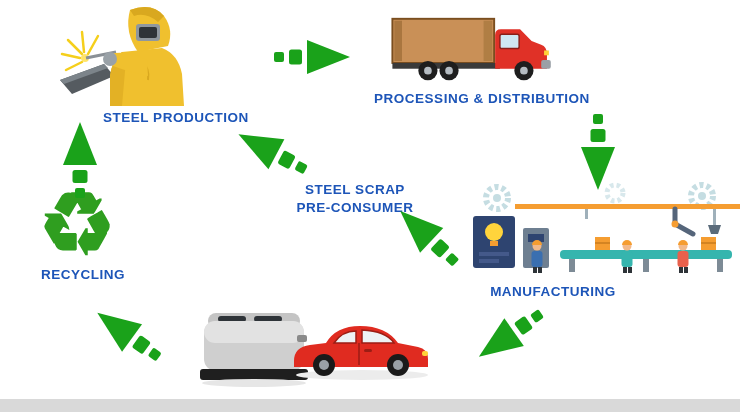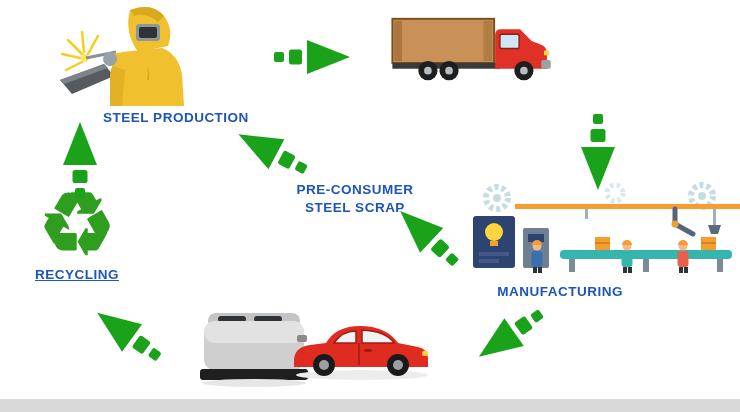--- a/index.html
+++ b/index.html
@@ -88,6 +88,7 @@
         <circle cx="142" cy="59" r="4" fill="#b5bcc2"></circle>
     </svg>
   </div>
+  <div class="label" style="left:342px; top:90px; width:280px;">PROCESSING &amp; DISTRIBUTION</div>
 
   <div class="node" style="left:465px; top:182px; width:275px; height:100px;">
     <svg viewBox="0 0 275 100">

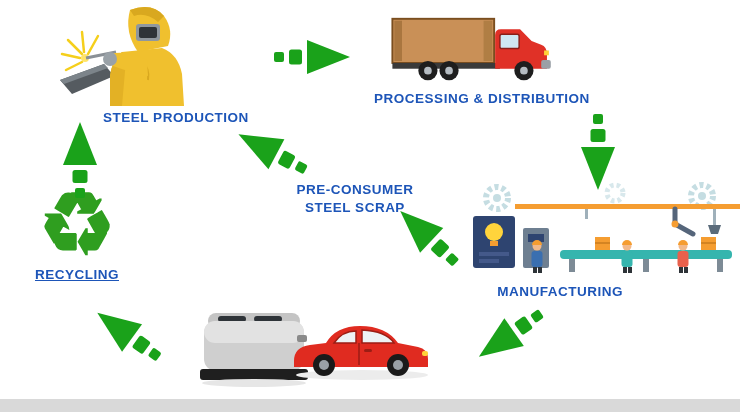--- a/index.html
+++ b/index.html
@@ -144,8 +144,8 @@
   <div class="label" style="left:443px; top:283px; width:180px;text-align:right;">MANUFACTURING</div>
 
   <div class="label" style="left:268px; top:181px; width:174px;">
+    <div>STEEL SCRAP</div>
     <div>PRE-CONSUMER</div>
-    <div>STEEL SCRAP</div>
   </div>
 
   <div class="node" style="left:196px; top:303px; width:120px; height:85px; z-index:1;">

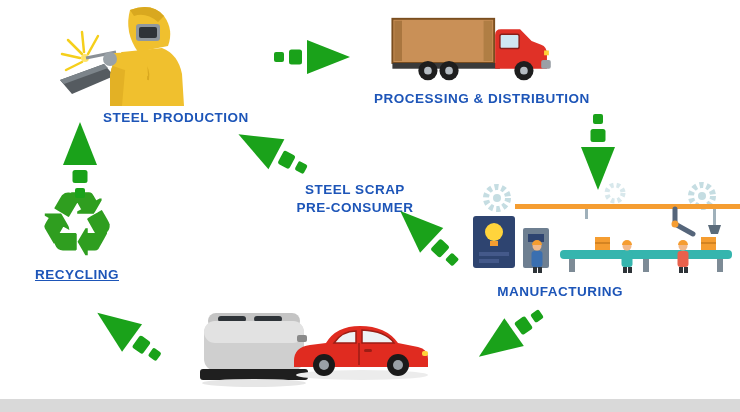--- a/index.html
+++ b/index.html
@@ -177,7 +177,7 @@
   </div>
 
   <div class="recycle-symbol">♻</div>
-  <div class="label" style="left:7px; top:266px; width:140px;text-decoration:underline;">RECYCLING</div>
+  <div class="label" style="left:13px; top:266px; width:140px;">RECYCLING</div>
 
   <div class="arrow" style="left:272px; top:39px;">
     <svg viewBox="0 0 80 36">

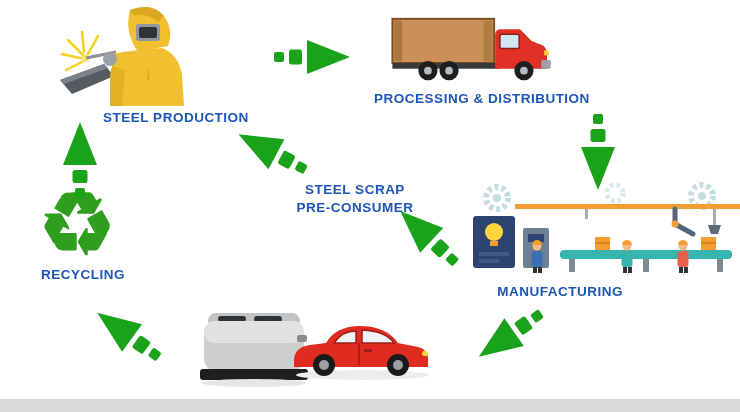--- a/index.html
+++ b/index.html
@@ -141,7 +141,7 @@
       </g>
     </svg>
   </div>
-  <div class="label" style="left:443px; top:283px; width:180px;text-align:right;">MANUFACTURING</div>
+  <div class="label" style="left:463px; top:283px; width:180px;">MANUFACTURING</div>
 
   <div class="label" style="left:268px; top:181px; width:174px;">
     <div>STEEL SCRAP</div>

